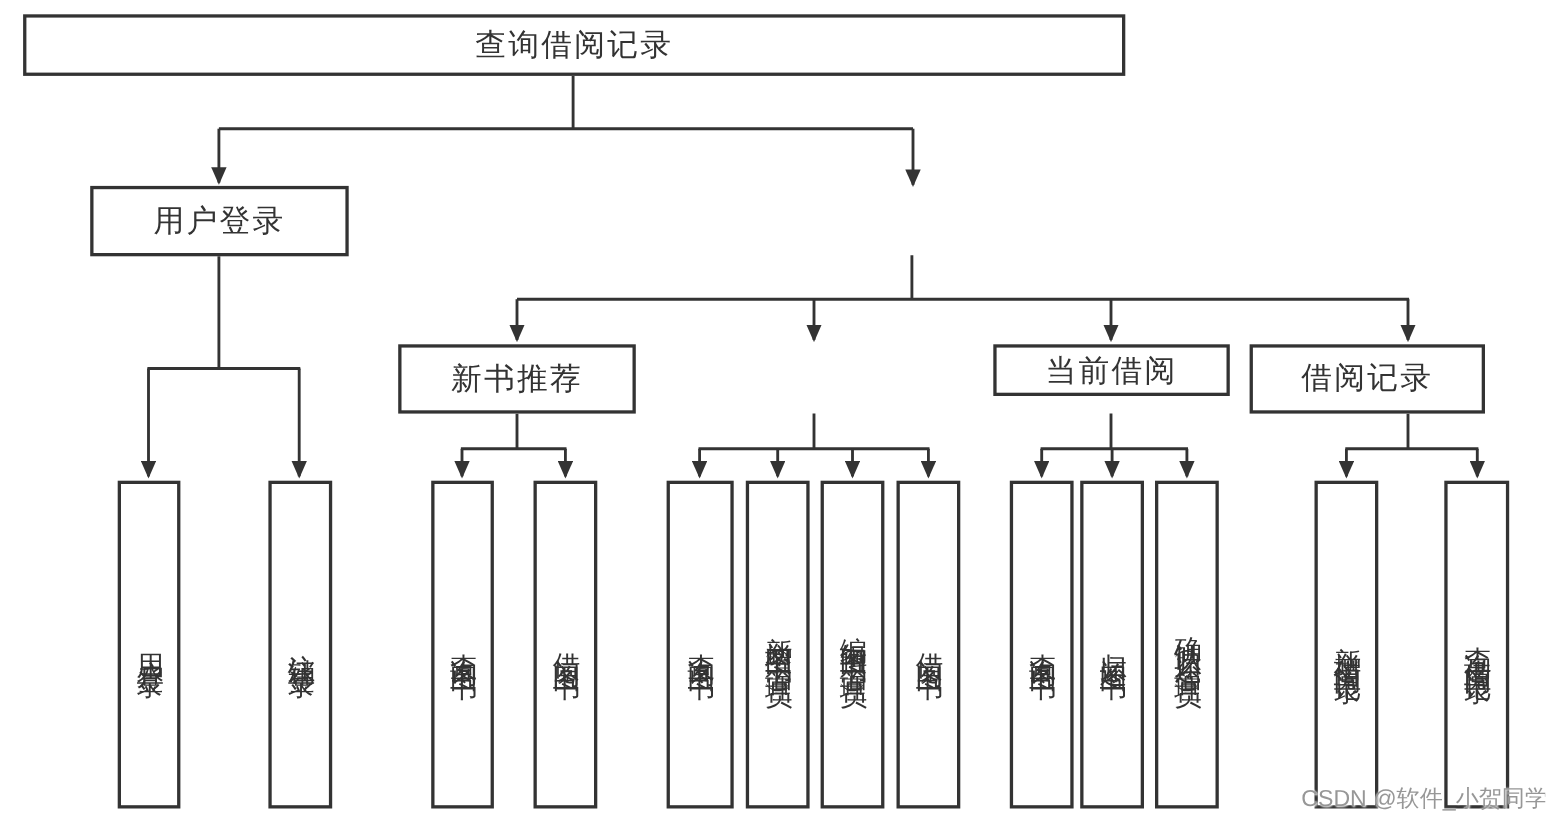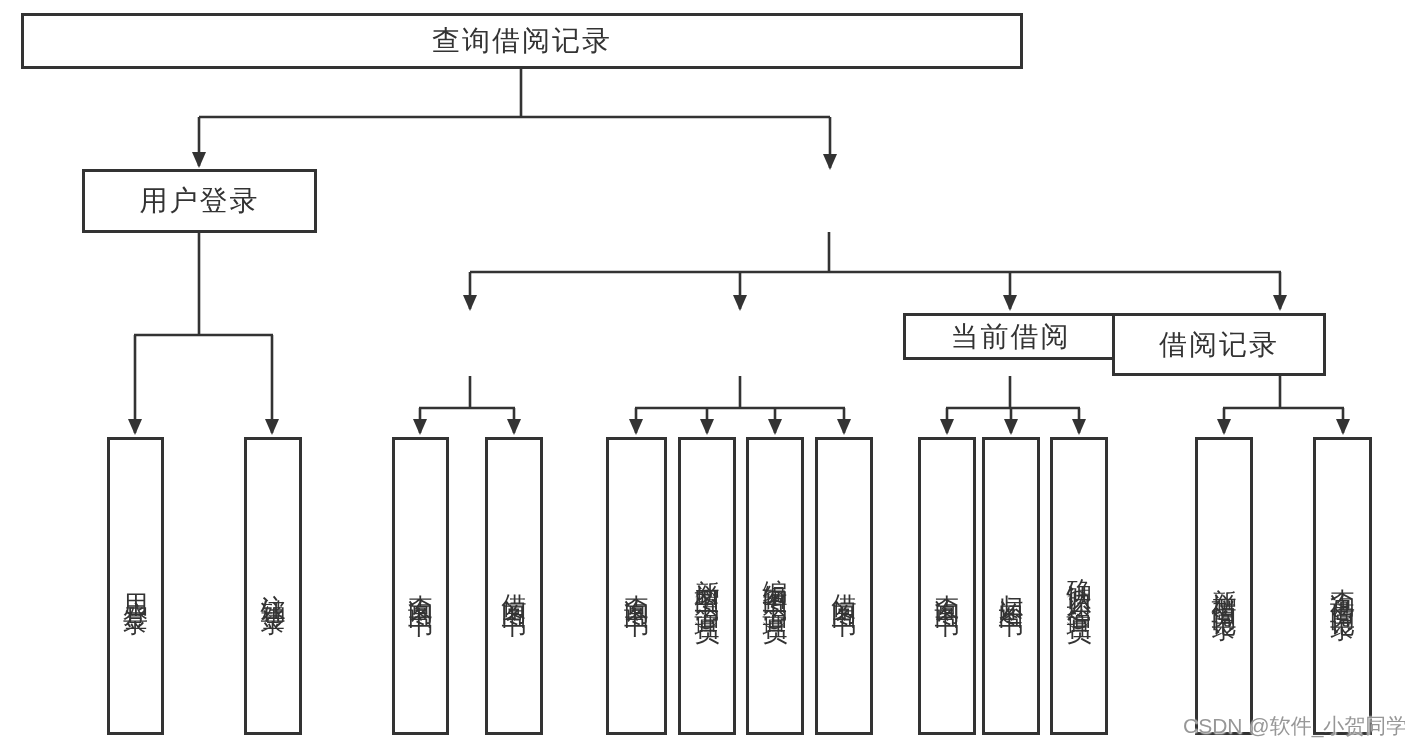--- a/index.html
+++ b/index.html
@@ -107,6 +107,7 @@
 
   <div class="node h-node" style="left:82px; top:169px; width:235px; height:64px;">用户登录</div>
 
+  <div class="node h-node" style="left:362px; top:313px; width:216px; height:63px;">新书推荐</div>
   <div class="node h-node" style="left:903px; top:313px; width:215px; height:47px;">当前借阅</div>
   <div class="node h-node" style="left:1112px; top:313px; width:214px; height:63px;font-family:Liberation Serif, serif;">借阅记录</div>
 

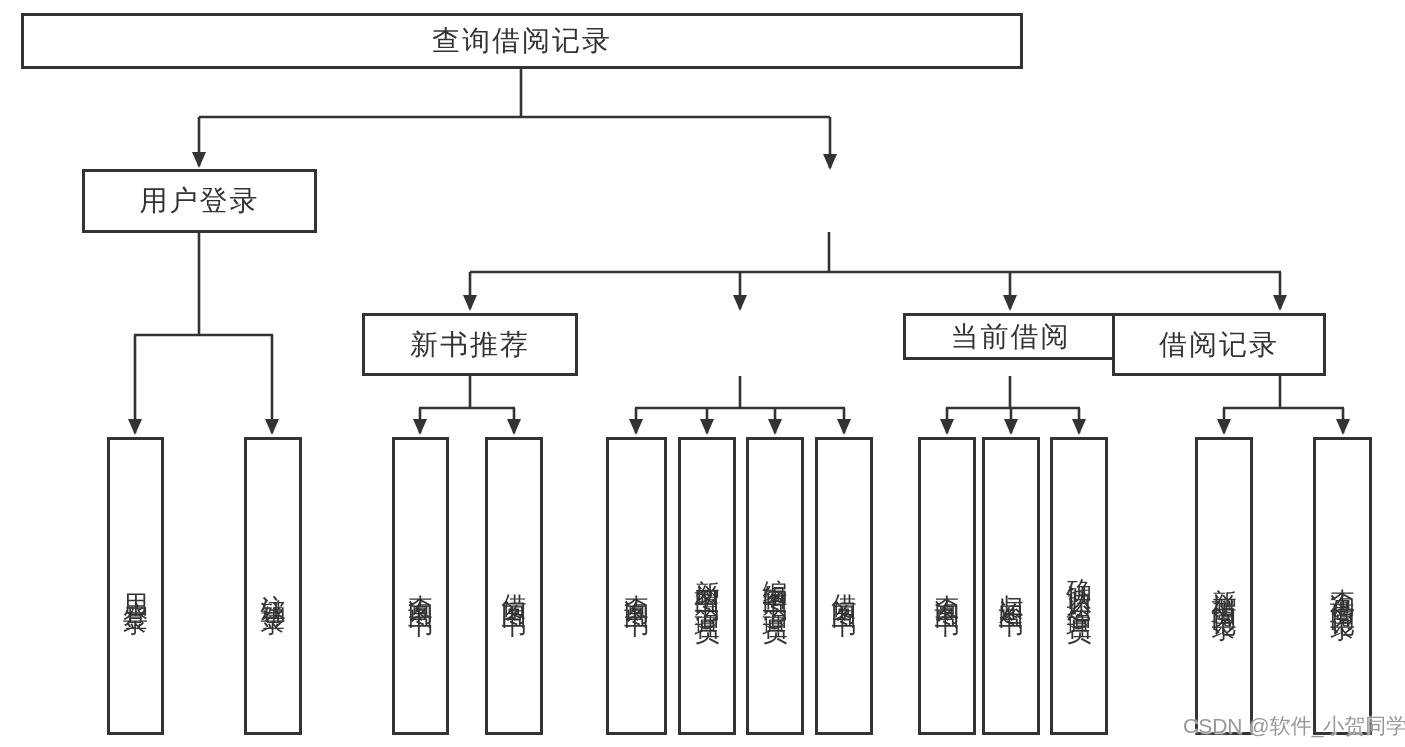--- a/index.html
+++ b/index.html
@@ -109,7 +109,7 @@
 
   <div class="node h-node" style="left:362px; top:313px; width:216px; height:63px;">新书推荐</div>
   <div class="node h-node" style="left:903px; top:313px; width:215px; height:47px;">当前借阅</div>
-  <div class="node h-node" style="left:1112px; top:313px; width:214px; height:63px;font-family:Liberation Serif, serif;">借阅记录</div>
+  <div class="node h-node" style="left:1136px; top:313px; width:214px; height:63px;font-family:Liberation Serif, serif;">借阅记录</div>
 
   <div class="node v-node" style="left:107px; top:437px; width:57px; height:298px;">用户登录</div>
   <div class="node v-node" style="left:244px; top:437px; width:58px; height:298px;">注销登录</div>

